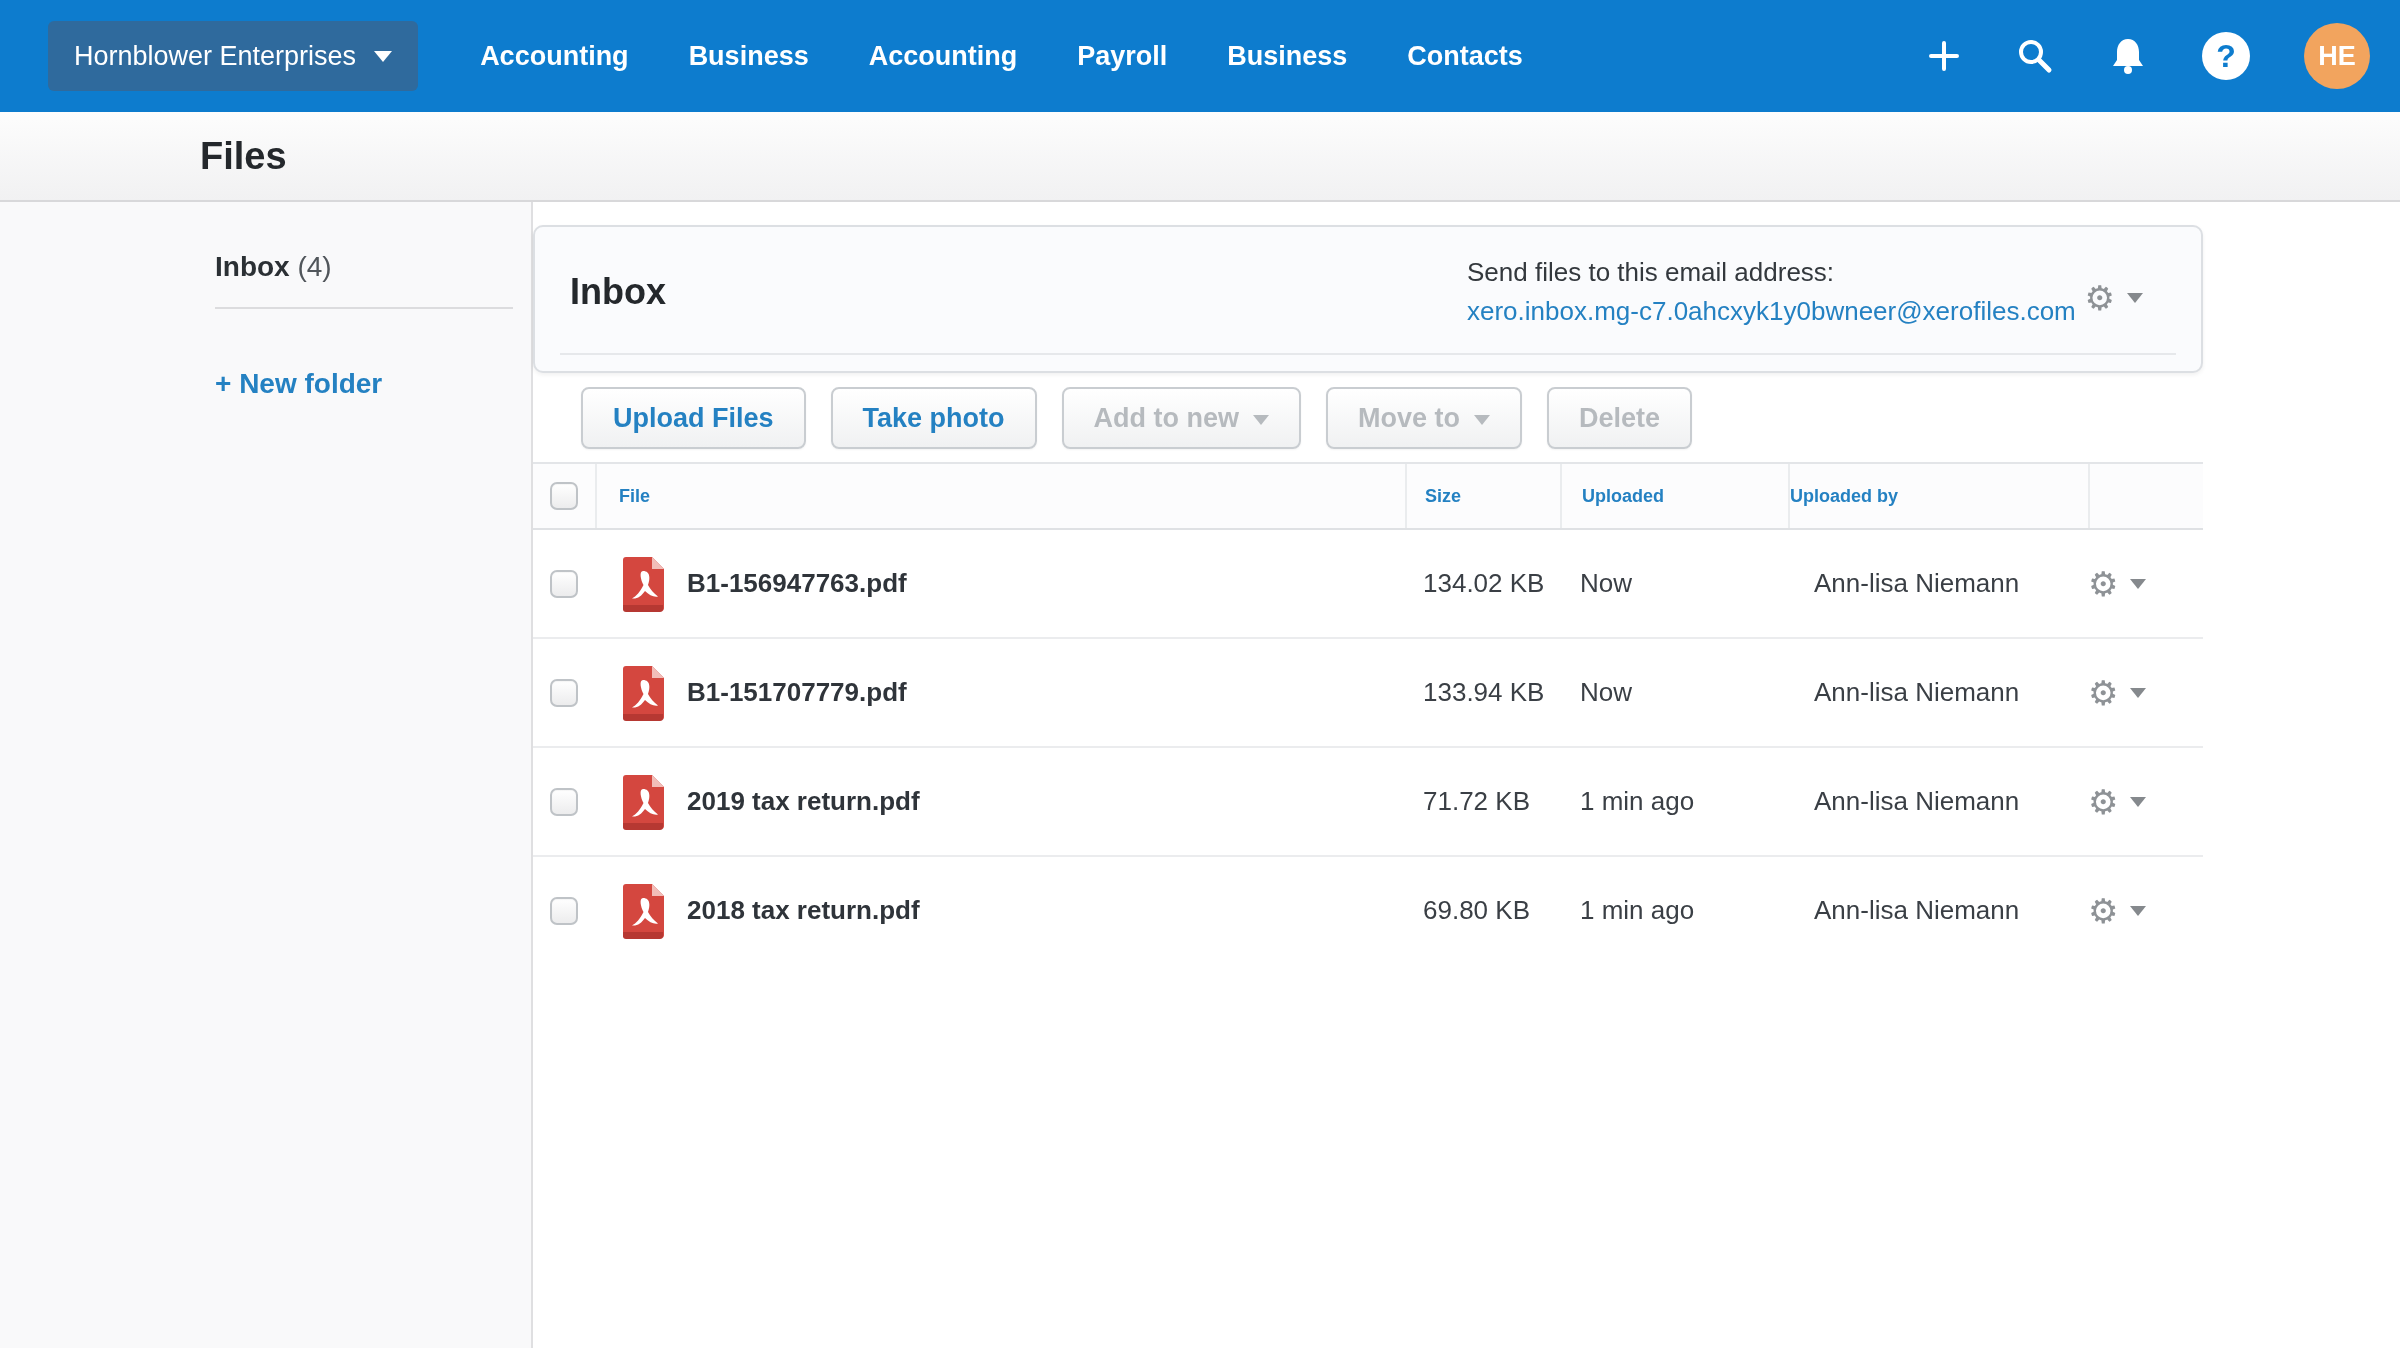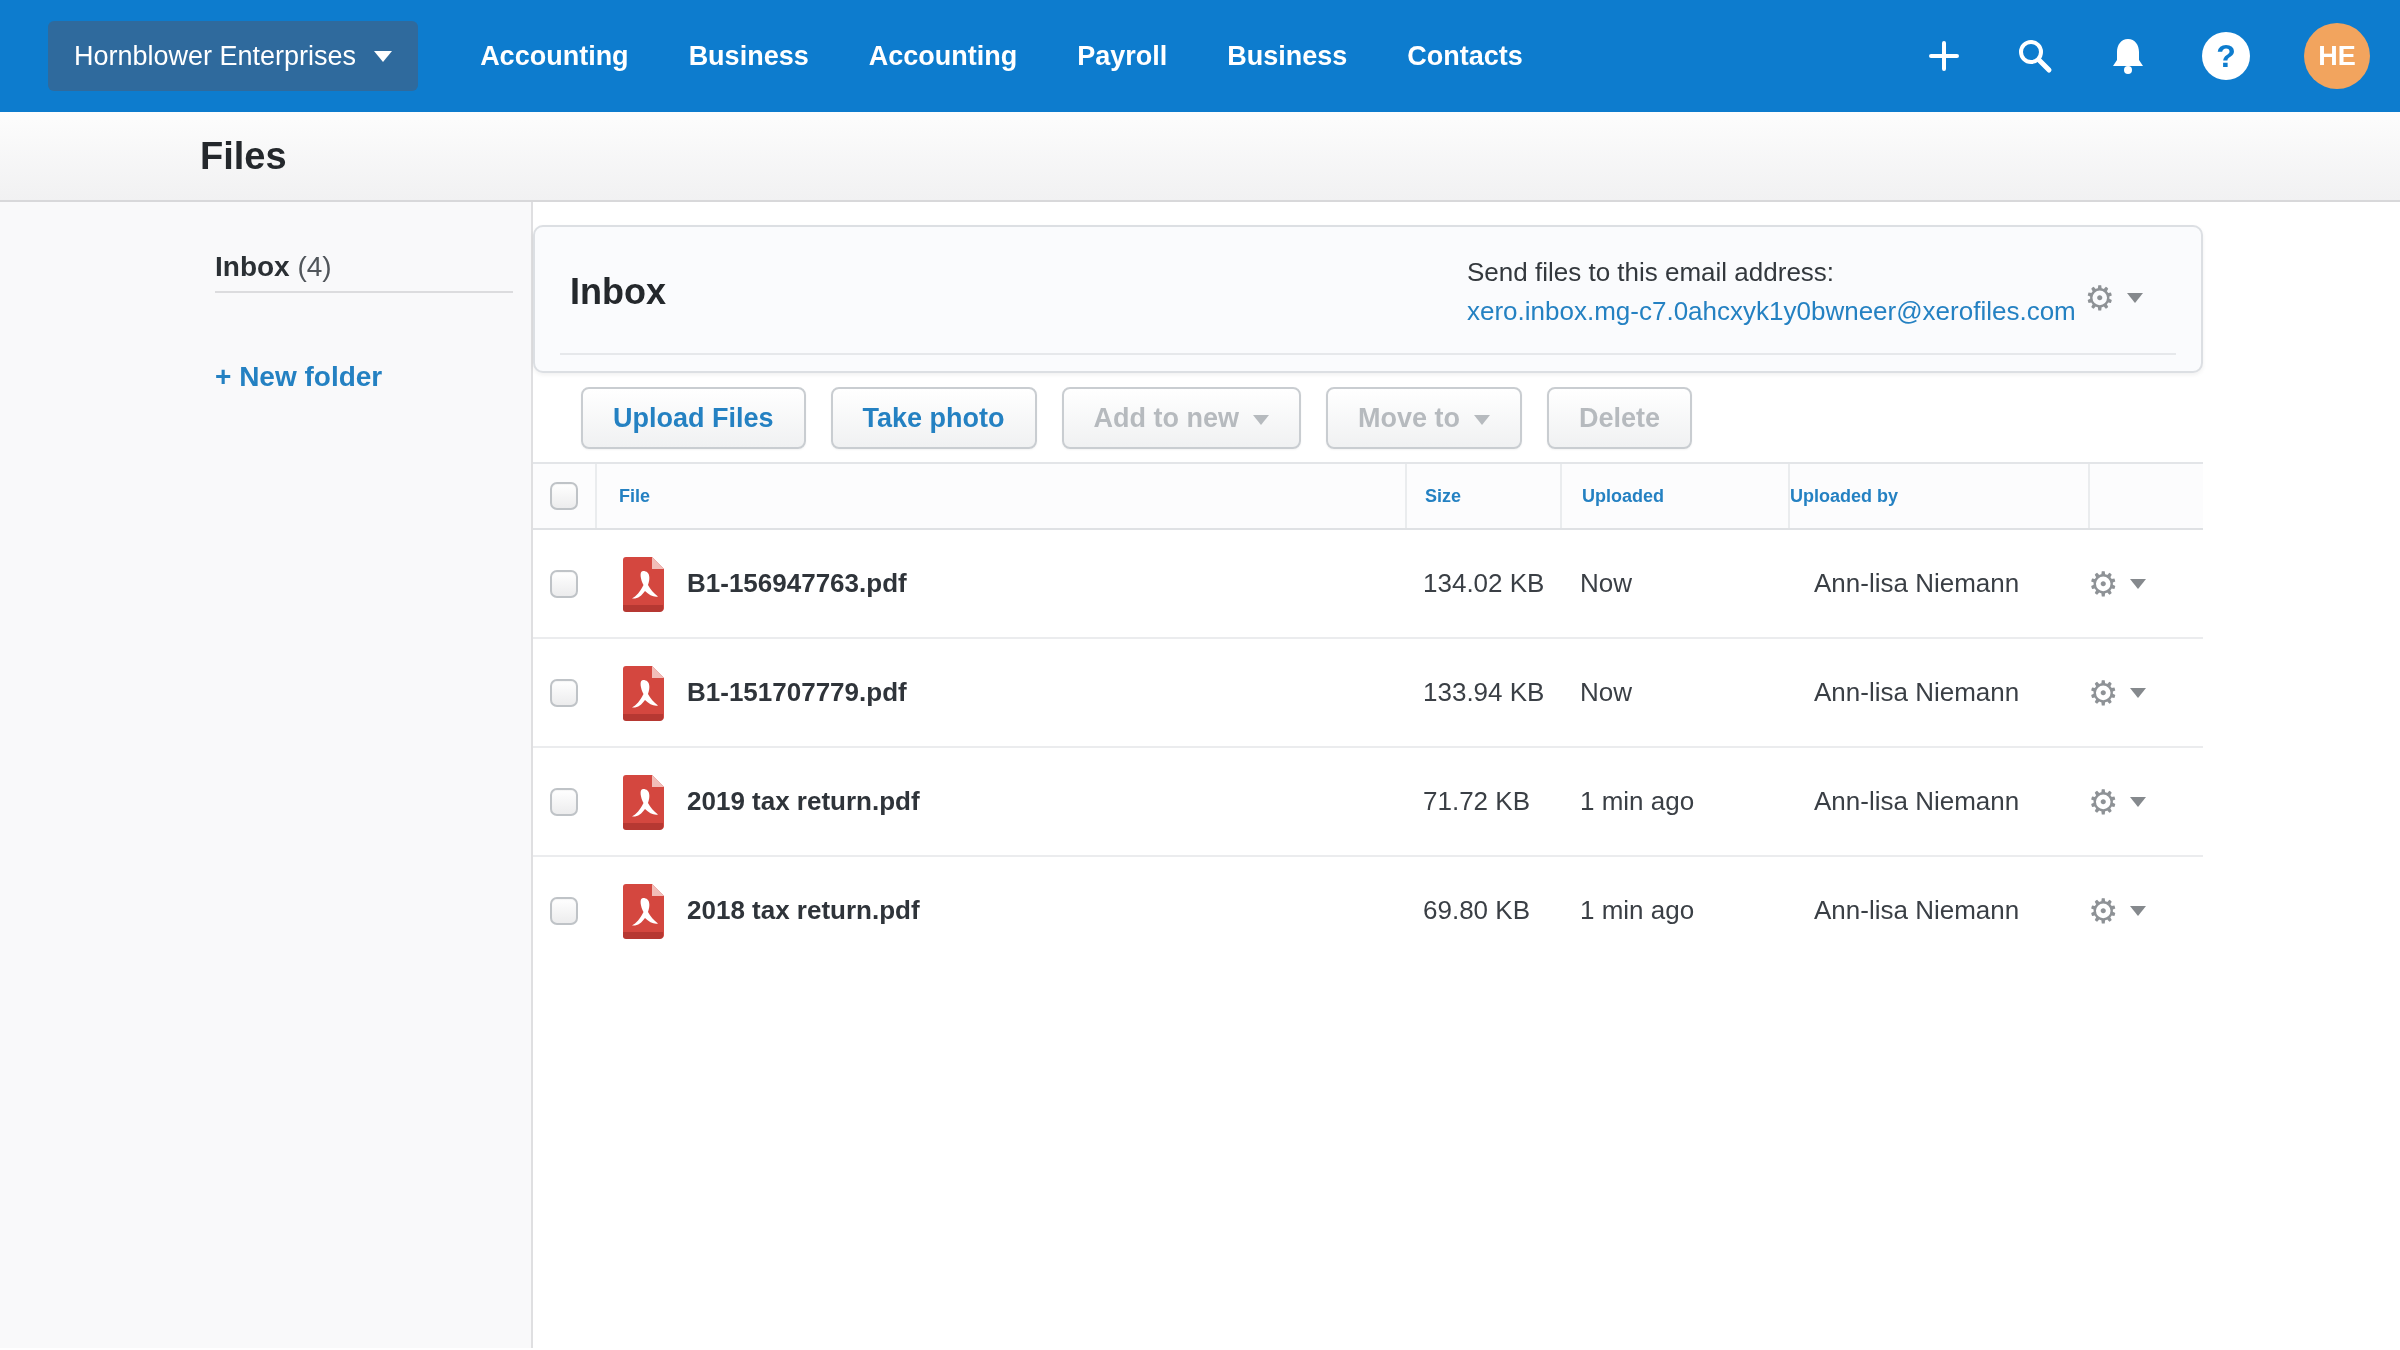--- a/index.html
+++ b/index.html
@@ -49,7 +49,7 @@
     box-sizing:border-box;padding-top:36px;
   }
   .folder{margin:0 18px 0 215px;padding:13px 0;font-size:28px;color:#3c4146;cursor:pointer;}
-  .folder.active{border-bottom:2px solid #dcdcde;padding-bottom:8px;margin-bottom:26px;}
+  .folder.active{border-bottom:2px solid #dcdcde;padding-bottom:24px;margin-bottom:17px;}
   .folder.active .f-name{font-weight:bold;color:#2b3034;}
   .f-count{color:#51565b;}
   .new-folder{

